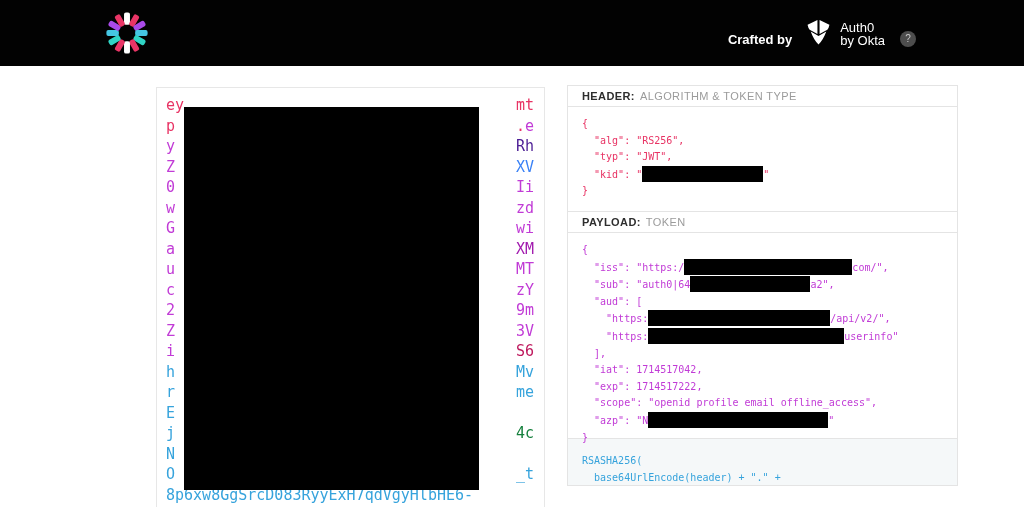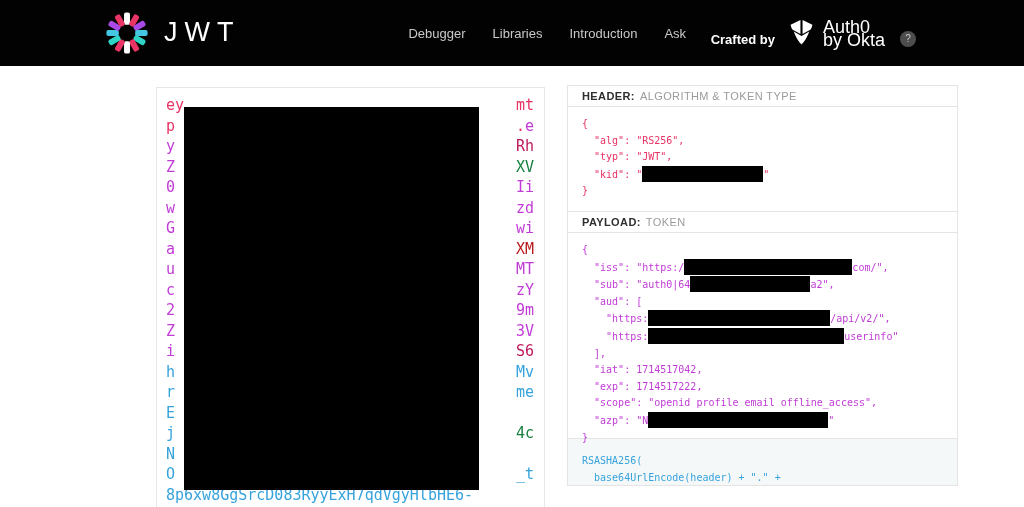--- a/index.html
+++ b/index.html
@@ -74,7 +74,6 @@
         <rect x="-3.1" y="-21.5" width="6.2" height="13" rx="2" fill="#a94ae8" transform="rotate(300)"></rect>
         <rect x="-3.1" y="-21.5" width="6.2" height="13" rx="2" fill="#e93566" transform="rotate(330)"></rect>
       </svg>
-    <span class="logo-text">JWT</span>
   </div>
 
   <div class="nav" id="nav-container">

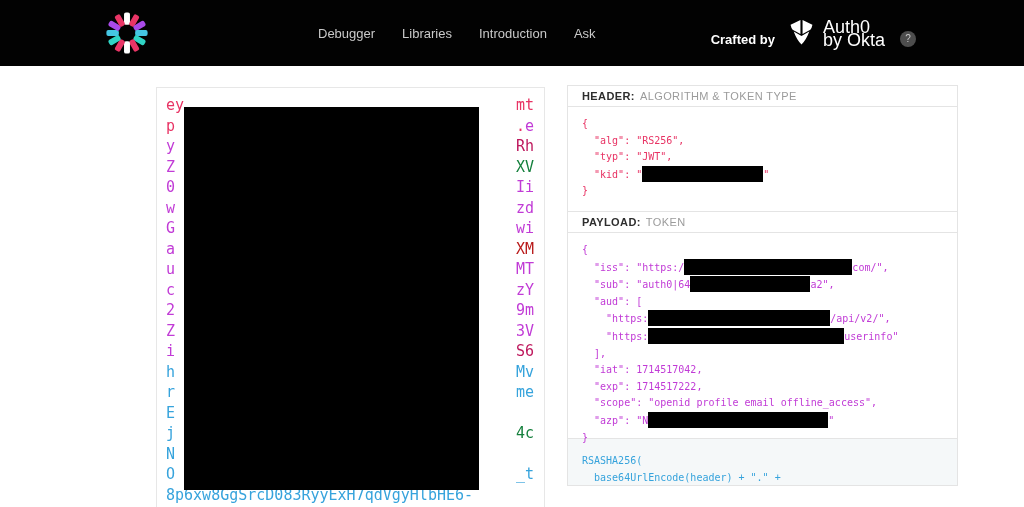--- a/index.html
+++ b/index.html
@@ -76,12 +76,6 @@
       </svg>
   </div>
 
-  <div class="nav" id="nav-container">
-      <span class="nav-item">Debugger</span>
-      <span class="nav-item">Libraries</span>
-      <span class="nav-item">Introduction</span>
-      <span class="nav-item">Ask</span>
-    </div>
 
   <div class="right-group">
     <span class="crafted">Crafted by</span>

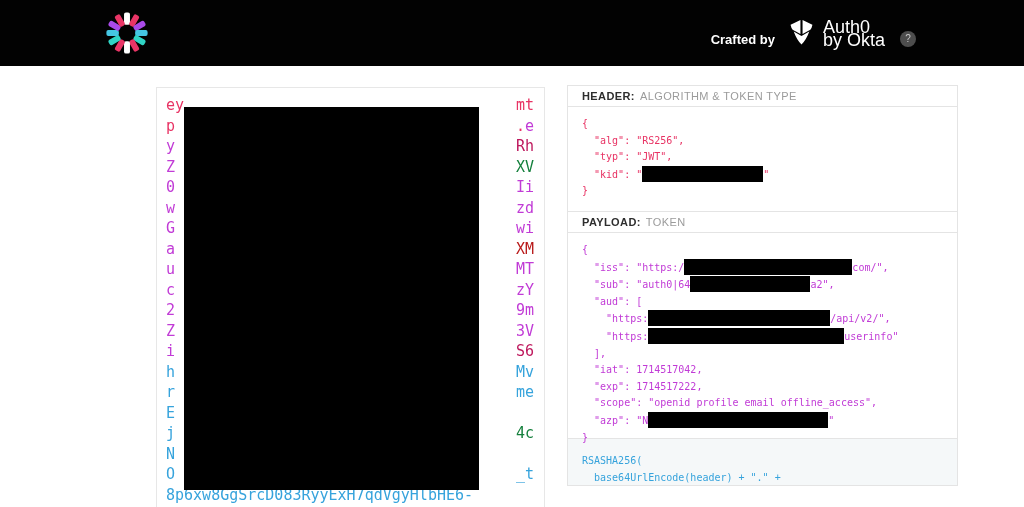--- a/index.html
+++ b/index.html
@@ -18,7 +18,7 @@
   .right-group { display:flex; align-items:flex-end; margin-left:auto; margin-right:108px; }
   .crafted { color:#ffffff; font-size:13px; font-weight:700; }
   .auth0-mark { width:27px; height:27px; margin-left:13px; }
-  .brand-text { color:#ffffff; font-size:18px; line-height:13px; margin-left:8px; }
+  .brand-text { color:#ffffff; font-size:13px; line-height:13px; margin-left:8px; }
   .help-badge { width:16px; height:16px; border-radius:50%; background:#4d4d4d;
                 color:#c9c9c9; font-size:10px; display:flex; align-items:center;
                 justify-content:center; margin-left:15px; cursor:pointer; }

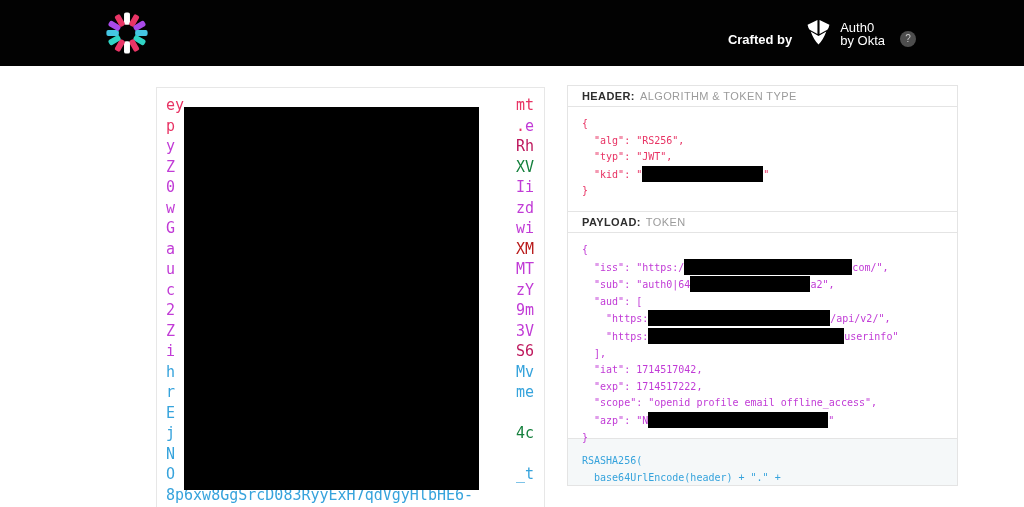--- a/index.html
+++ b/index.html
@@ -98,7 +98,7 @@
     <div class="tok-lines" id="token-lines">
         <div class="tok-line"><span><span style="color: rgb(232, 51, 100);">ey</span></span><span><span style="color: rgb(232, 51, 100);">mt</span></span></div>
         <div class="tok-line"><span><span style="color: rgb(232, 51, 100);">p</span></span><span><span style="color: rgb(232, 51, 100);">.</span><span style="color: rgb(193, 59, 214);">e</span></span></div>
-        <div class="tok-line"><span><span style="color: rgb(193, 59, 214);">y</span></span><span><span style="color: #be185d;">Rh</span></span></div>
+        <div class="tok-line"><span><span style="color: rgb(193, 59, 214);">y</span></span><span><span style="color: #4c1d95;">Rh</span></span></div>
         <div class="tok-line"><span><span style="color: rgb(193, 59, 214);">Z</span></span><span><span style="color: #15803d;">XV</span></span></div>
         <div class="tok-line"><span><span style="color: rgb(193, 59, 214);">0</span></span><span><span style="color: rgb(193, 59, 214);">Ii</span></span></div>
         <div class="tok-line"><span><span style="color: rgb(193, 59, 214);">w</span></span><span><span style="color: rgb(193, 59, 214);">zd</span></span></div>

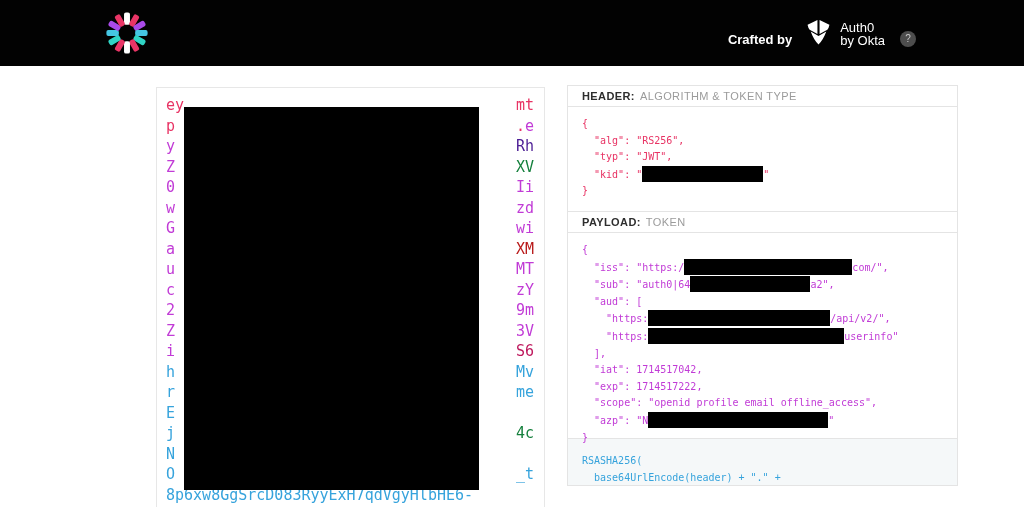--- a/index.html
+++ b/index.html
@@ -99,7 +99,7 @@
         <div class="tok-line"><span><span style="color: rgb(232, 51, 100);">ey</span></span><span><span style="color: rgb(232, 51, 100);">mt</span></span></div>
         <div class="tok-line"><span><span style="color: rgb(232, 51, 100);">p</span></span><span><span style="color: rgb(232, 51, 100);">.</span><span style="color: rgb(193, 59, 214);">e</span></span></div>
         <div class="tok-line"><span><span style="color: rgb(193, 59, 214);">y</span></span><span><span style="color: #4c1d95;">Rh</span></span></div>
-        <div class="tok-line"><span><span style="color: rgb(193, 59, 214);">Z</span></span><span><span style="color: #15803d;">XV</span></span></div>
+        <div class="tok-line"><span><span style="color: rgb(193, 59, 214);">Z</span></span><span><span style="color: #3b82f6;">XV</span></span></div>
         <div class="tok-line"><span><span style="color: rgb(193, 59, 214);">0</span></span><span><span style="color: rgb(193, 59, 214);">Ii</span></span></div>
         <div class="tok-line"><span><span style="color: rgb(193, 59, 214);">w</span></span><span><span style="color: rgb(193, 59, 214);">zd</span></span></div>
         <div class="tok-line"><span><span style="color: rgb(193, 59, 214);">G</span></span><span><span style="color: rgb(193, 59, 214);">wi</span></span></div>

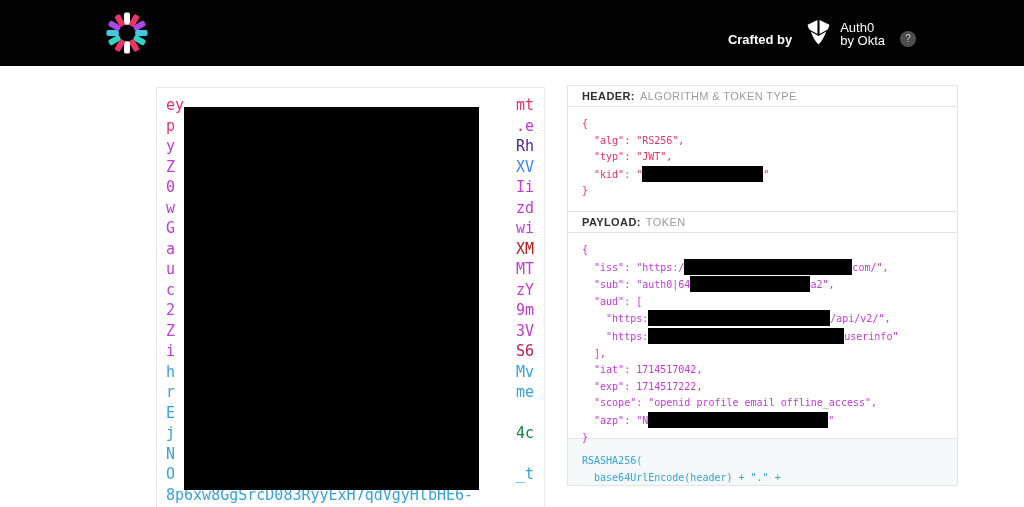--- a/index.html
+++ b/index.html
@@ -103,7 +103,7 @@
         <div class="tok-line"><span><span style="color: rgb(193, 59, 214);">0</span></span><span><span style="color: rgb(193, 59, 214);">Ii</span></span></div>
         <div class="tok-line"><span><span style="color: rgb(193, 59, 214);">w</span></span><span><span style="color: rgb(193, 59, 214);">zd</span></span></div>
         <div class="tok-line"><span><span style="color: rgb(193, 59, 214);">G</span></span><span><span style="color: rgb(193, 59, 214);">wi</span></span></div>
-        <div class="tok-line"><span><span style="color: rgb(193, 59, 214);">a</span></span><span><span style="color: #b91c1c; text-align: right;">XM</span></span></div>
+        <div class="tok-line"><span><span style="color: rgb(193, 59, 214);">a</span></span><span><span style="color: #a21caf; text-align: right;">XM</span></span></div>
         <div class="tok-line"><span><span style="color: rgb(193, 59, 214);">u</span></span><span><span style="color: rgb(193, 59, 214);">MT</span></span></div>
         <div class="tok-line"><span><span style="color: rgb(193, 59, 214);">c</span></span><span><span style="color: rgb(193, 59, 214);">zY</span></span></div>
         <div class="tok-line"><span><span style="color: rgb(193, 59, 214);">2</span></span><span><span style="color: rgb(193, 59, 214);">9m</span></span></div>

